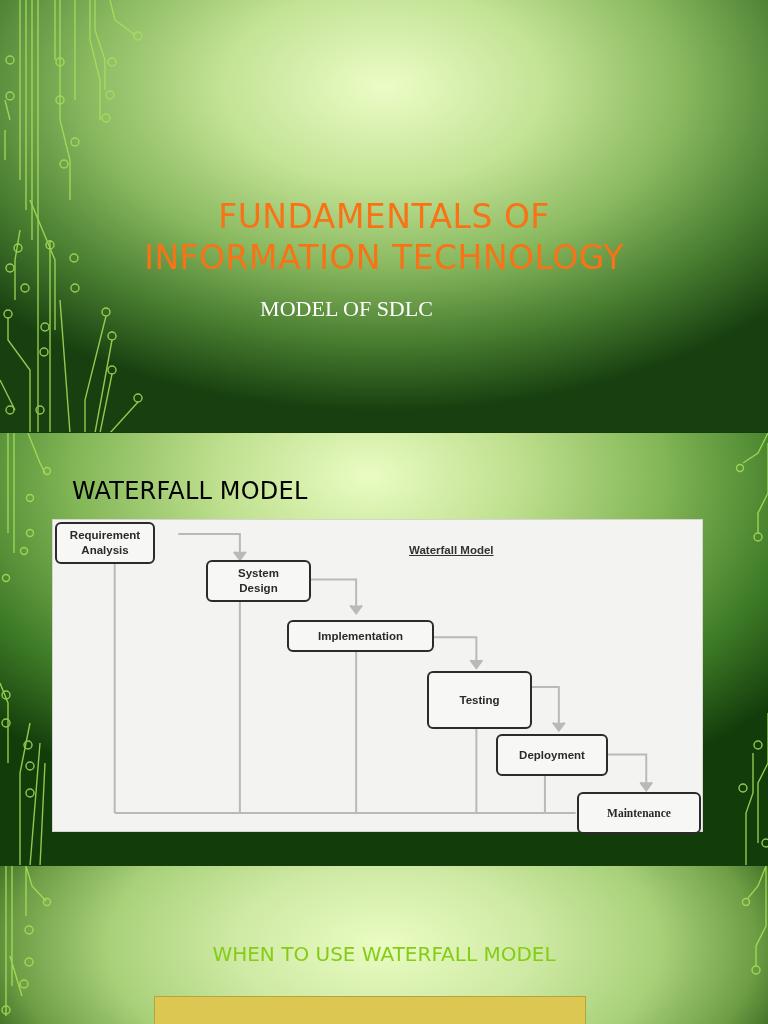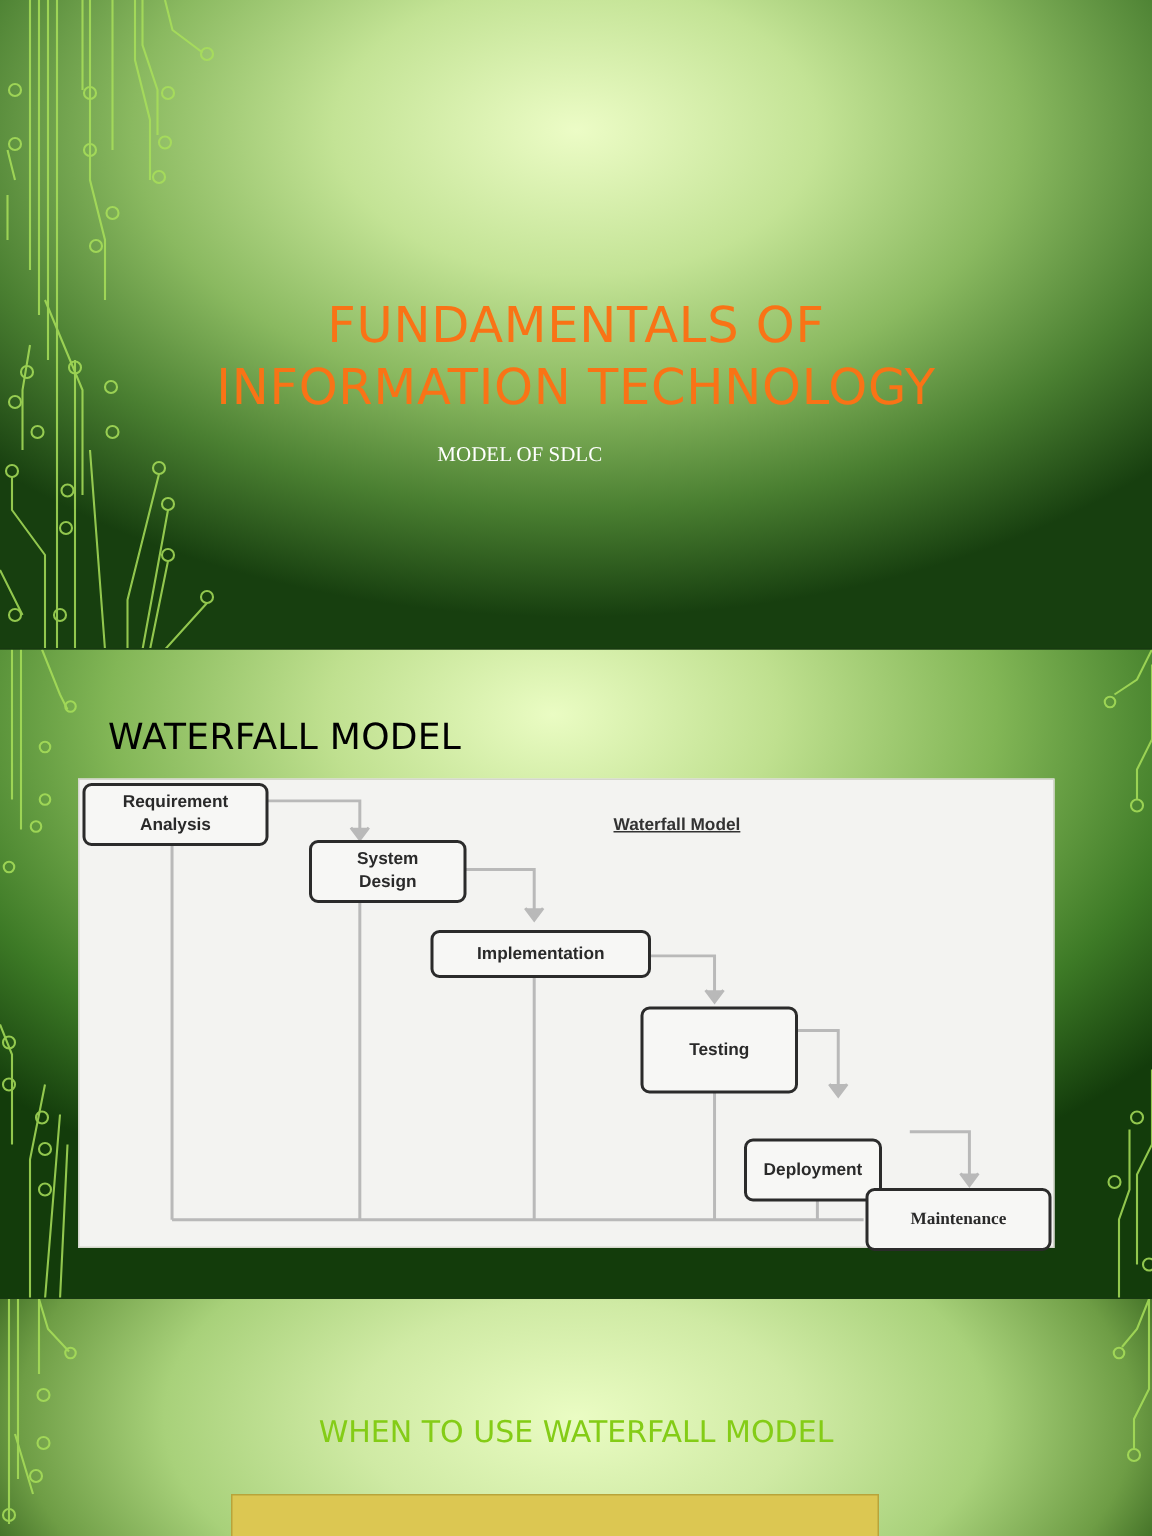--- a/index.html
+++ b/index.html
@@ -35,7 +35,7 @@
   }
   .subtitle {
     position: absolute; left: 0; width: 693px; top: 296px; text-align: center;
-    color: #ffffff; font-size: 14px; font-family: "Liberation Serif", serif;
+    color: #ffffff; font-size: 22px; font-family: "Liberation Serif", serif;
   }
 
   .s2-title {

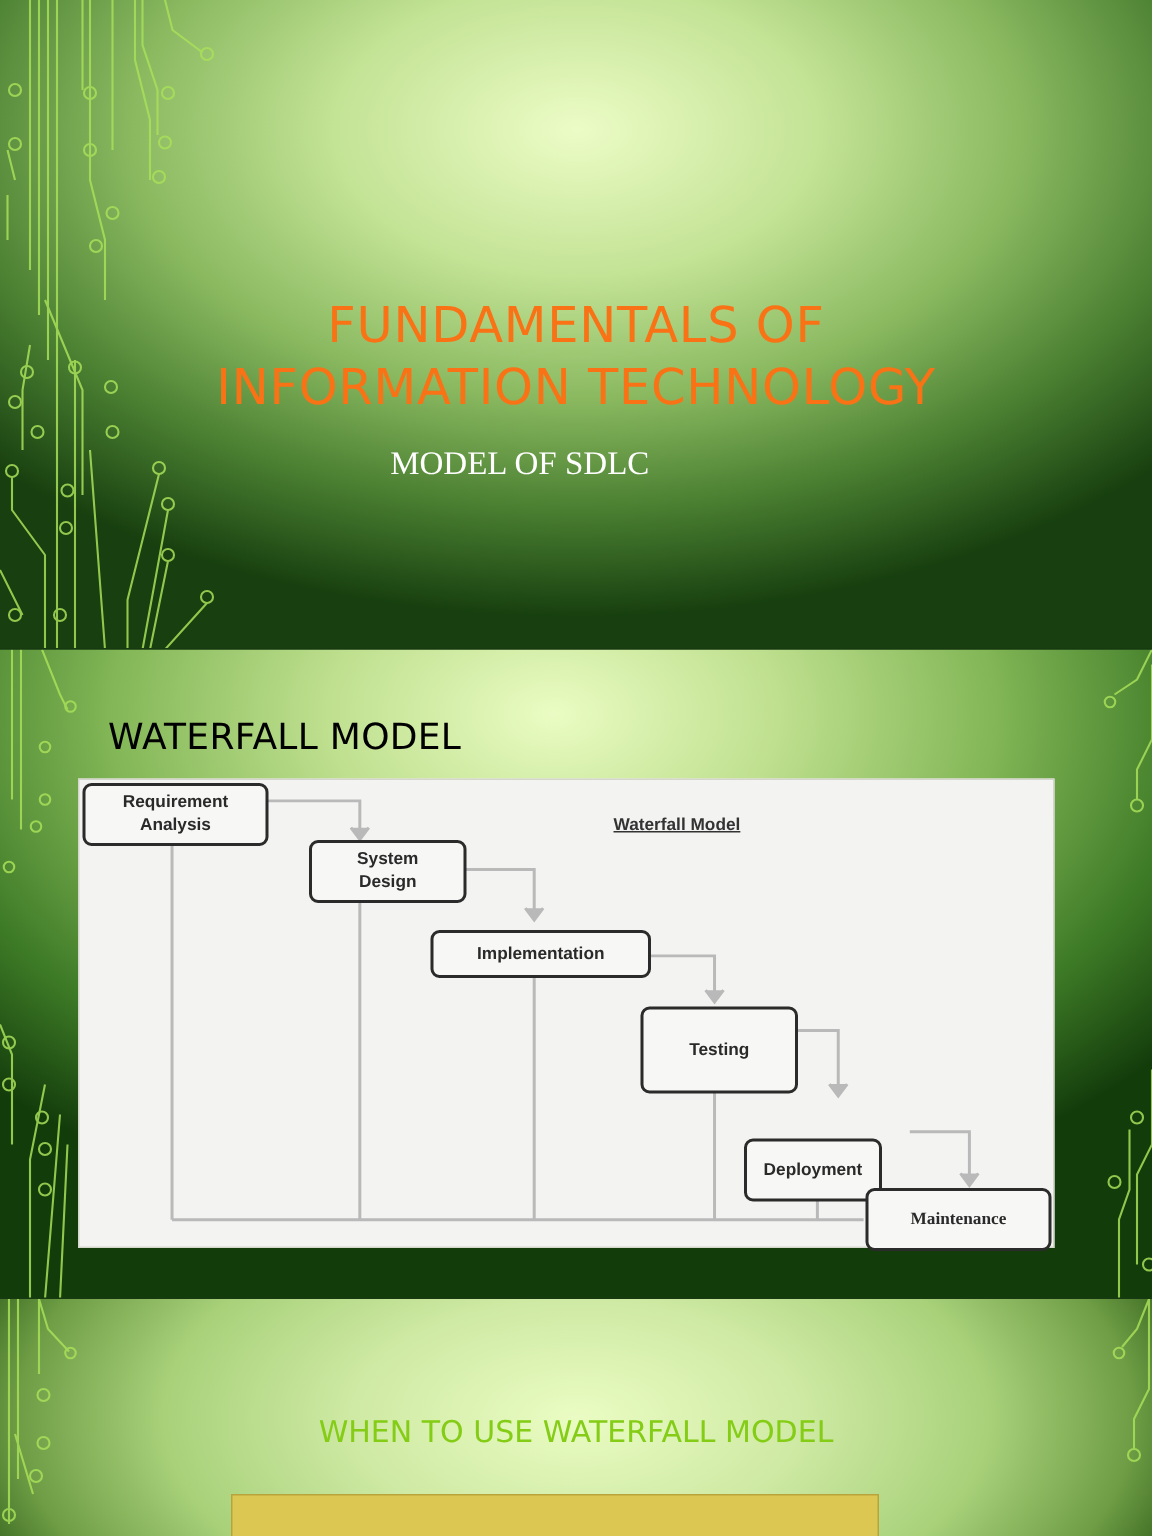--- a/index.html
+++ b/index.html
@@ -167,7 +167,7 @@
     </svg>
     <div class="diagram-caption">Waterfall Model</div>
 
-    <div class="box" style="left:2px;top:2px;width:124px;height:42px;">
+    <div class="box" style="left:2px;top:2px;width:100px;height:42px;">
       <div>
           <div>Requirement</div>
           <div>Analysis</div>

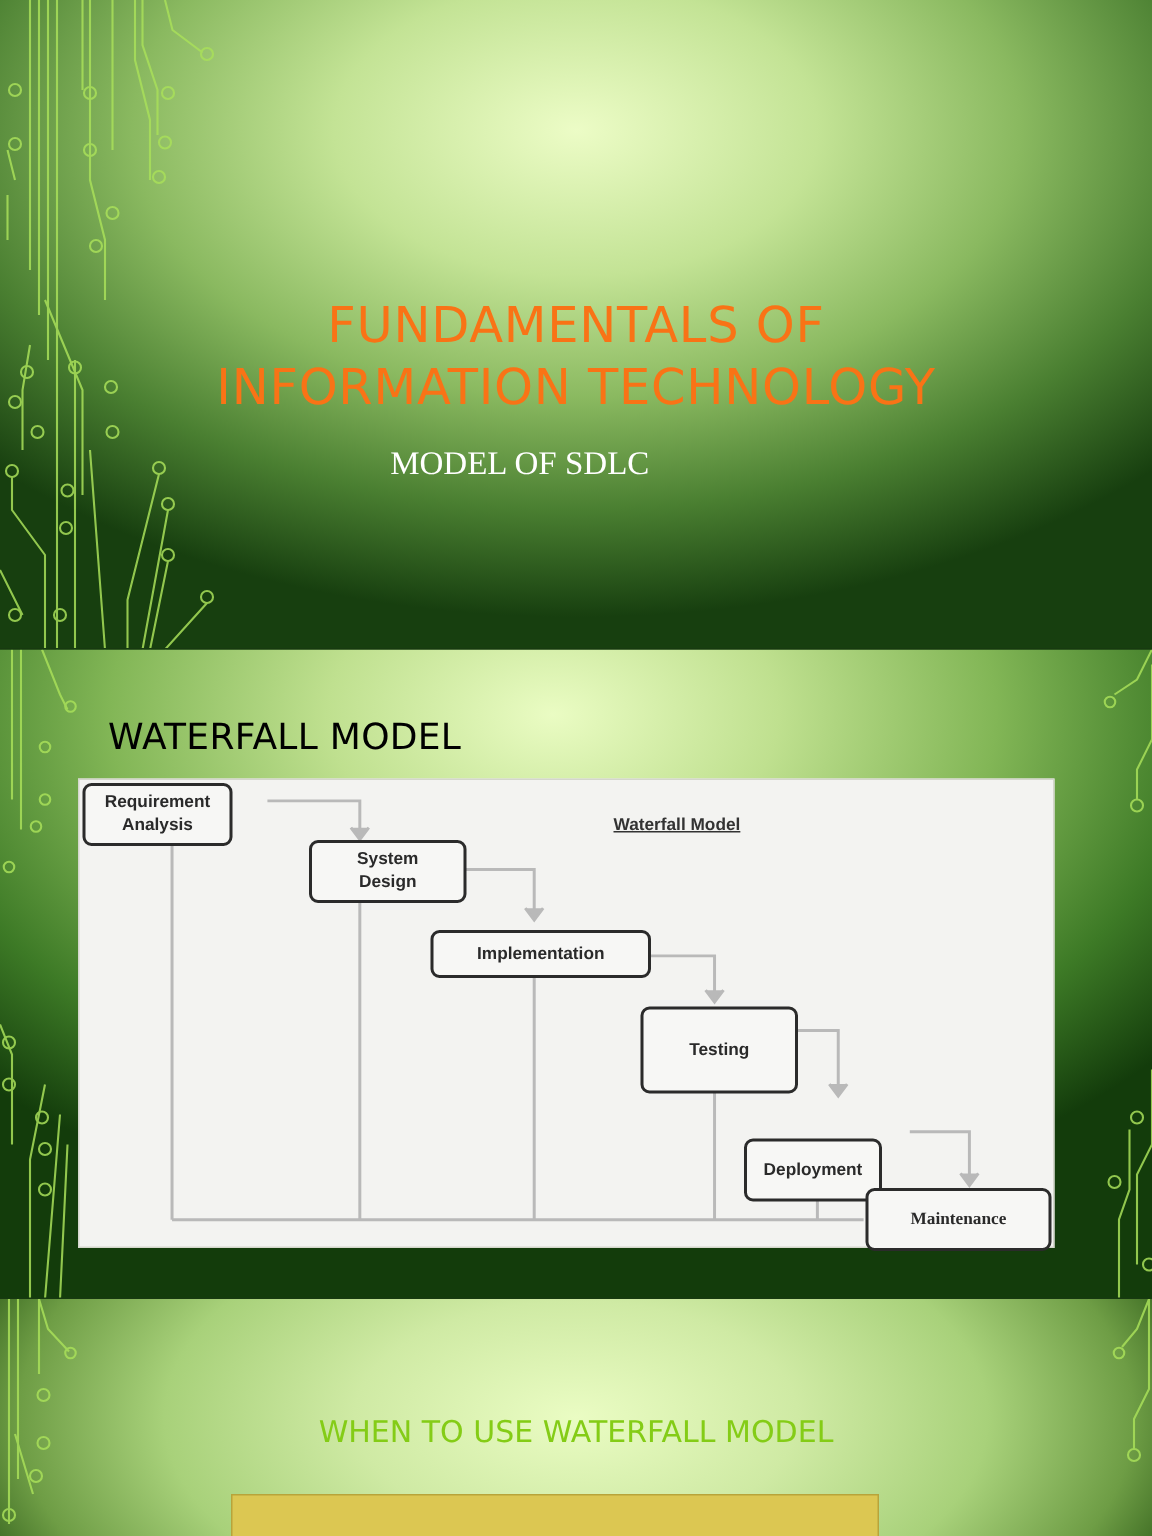--- a/index.html
+++ b/index.html
@@ -185,7 +185,7 @@
     <div class="box" style="left:374px;top:151px;width:105px;height:58px;">
       <div>Testing</div>
     </div>
-    <div class="box" style="left:443px;top:214px;width:92px;height:42px;margin-top:25px;">
+    <div class="box" style="left:443px;top:214px;width:112px;height:42px;">
       <div>Deployment</div>
     </div>
     <div class="box" style="left:524px;top:272px;width:124px;height:42px;font-family:Liberation Serif, serif;">

